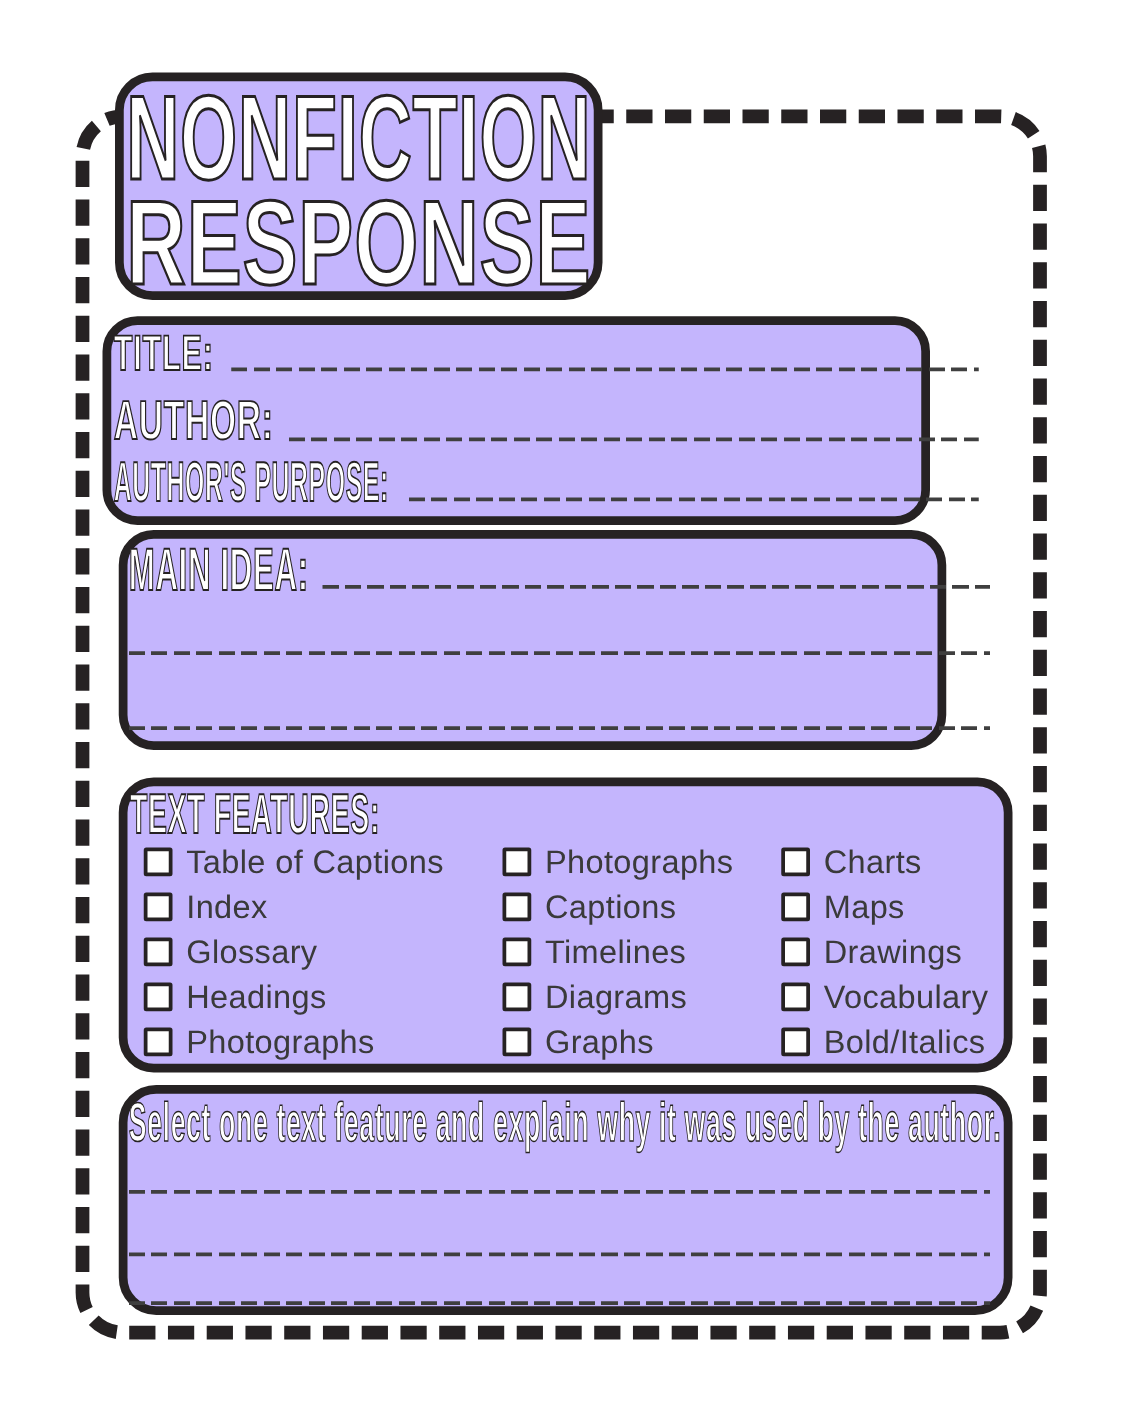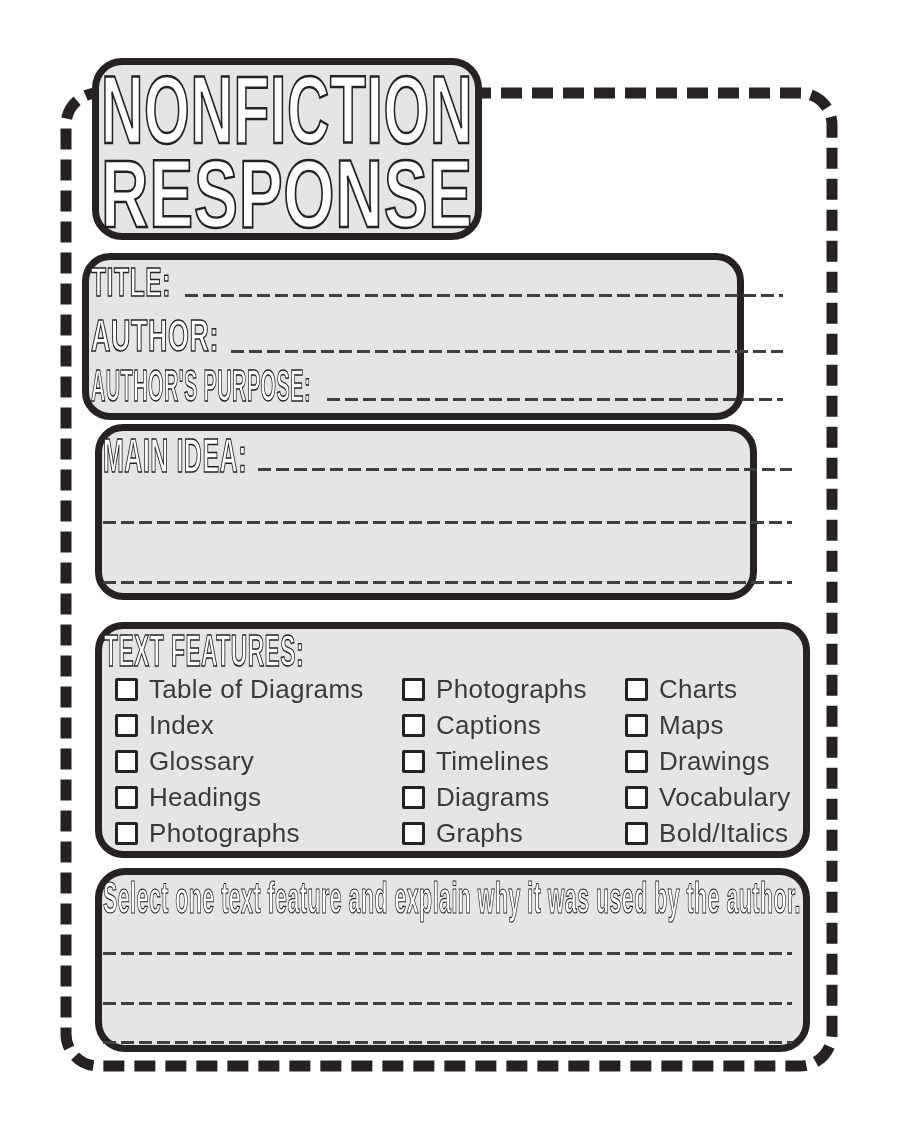--- a/index.html
+++ b/index.html
@@ -14,7 +14,7 @@
   .page{position:absolute;inset:0;}
   .border-svg{position:absolute;left:0;top:0;}
   .box{
-    position:absolute;background:#e5e5e5;border:7px solid var(--ink);
+    position:absolute;background:#c4b5fd;border:7px solid var(--ink);
     border-radius:30px;box-sizing:border-box;
   }
   .label-svg{position:absolute;overflow:visible;}

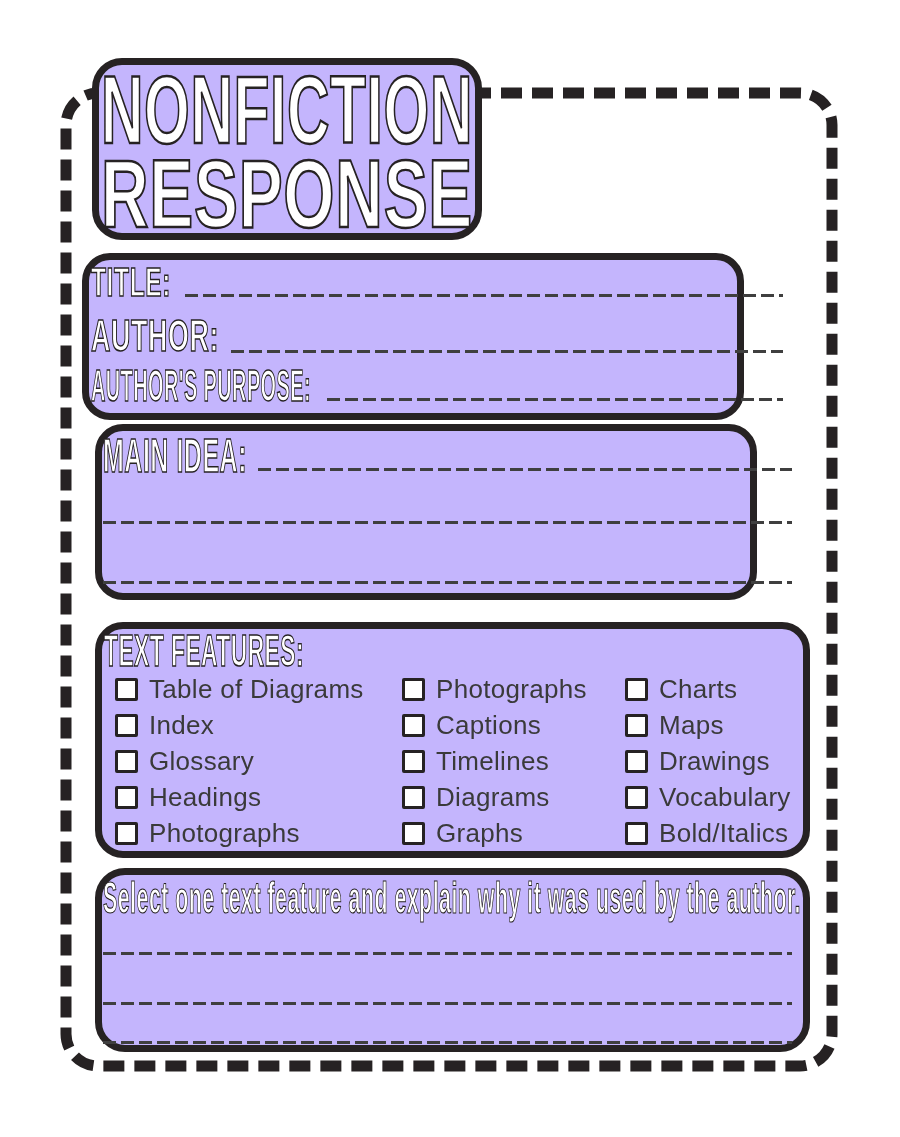--- a/index.html
+++ b/index.html
@@ -95,7 +95,7 @@
     <div class="cb-grid">
       <div class="cb-item">
         <span class="cb-box"></span>
-        <span class="cb-label">Table of Diagrams</span>
+        <span class="cb-label">Table of Captions</span>
       </div>
       <div class="cb-item">
         <span class="cb-box"></span>

